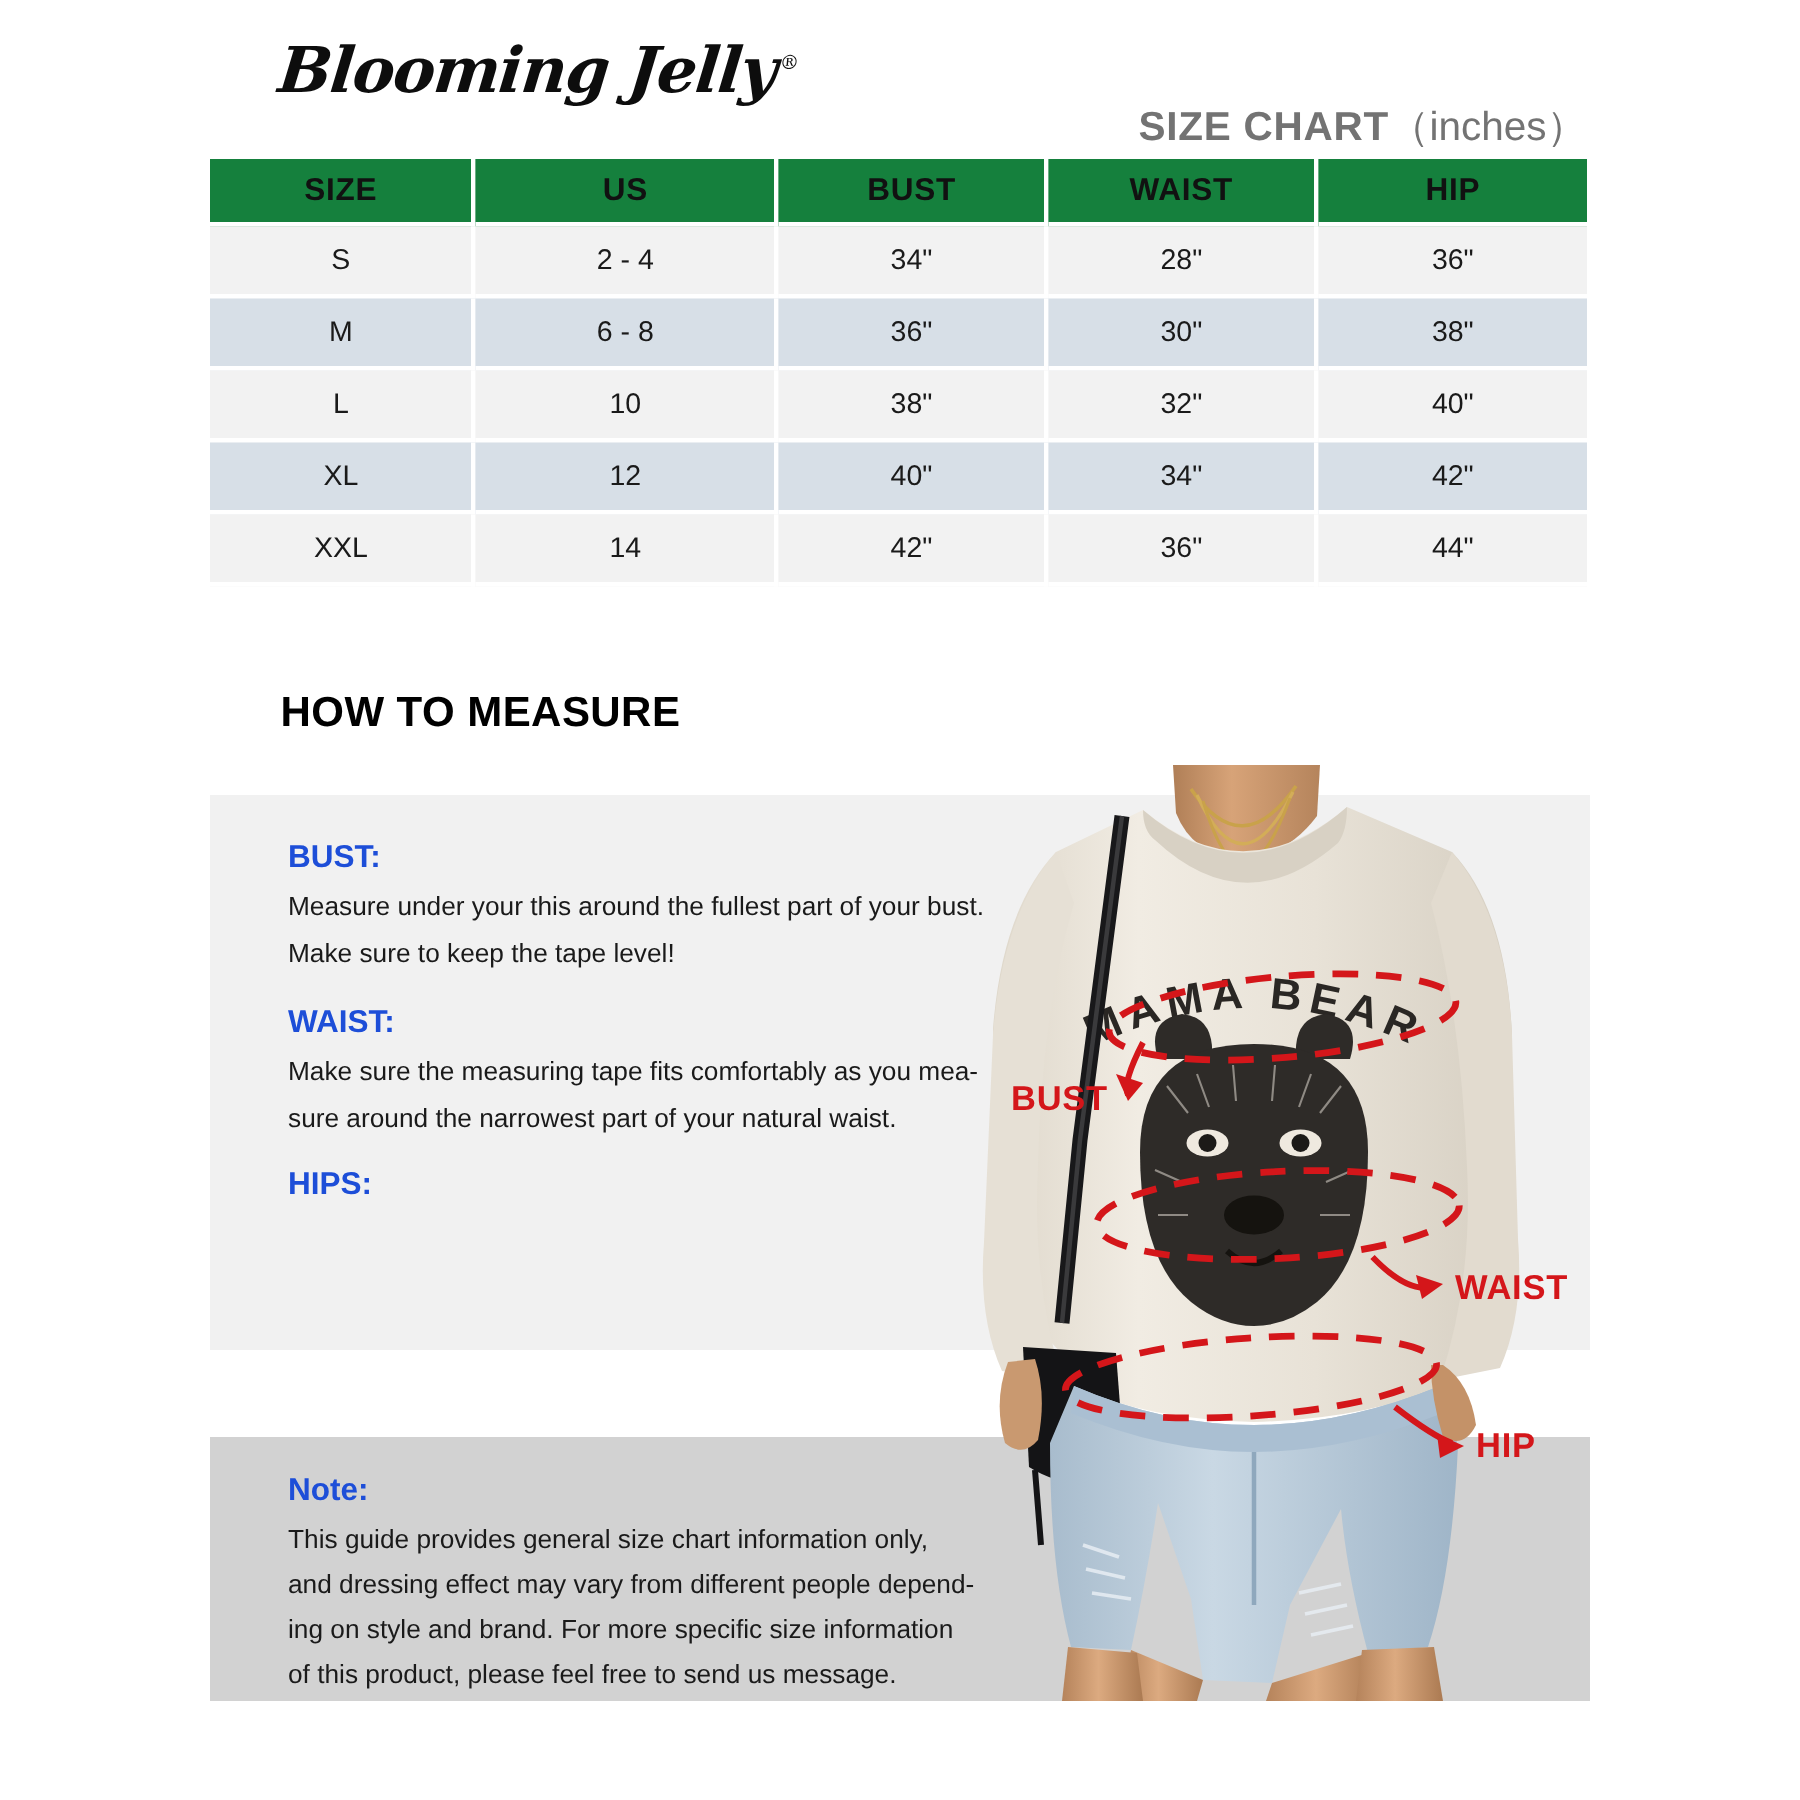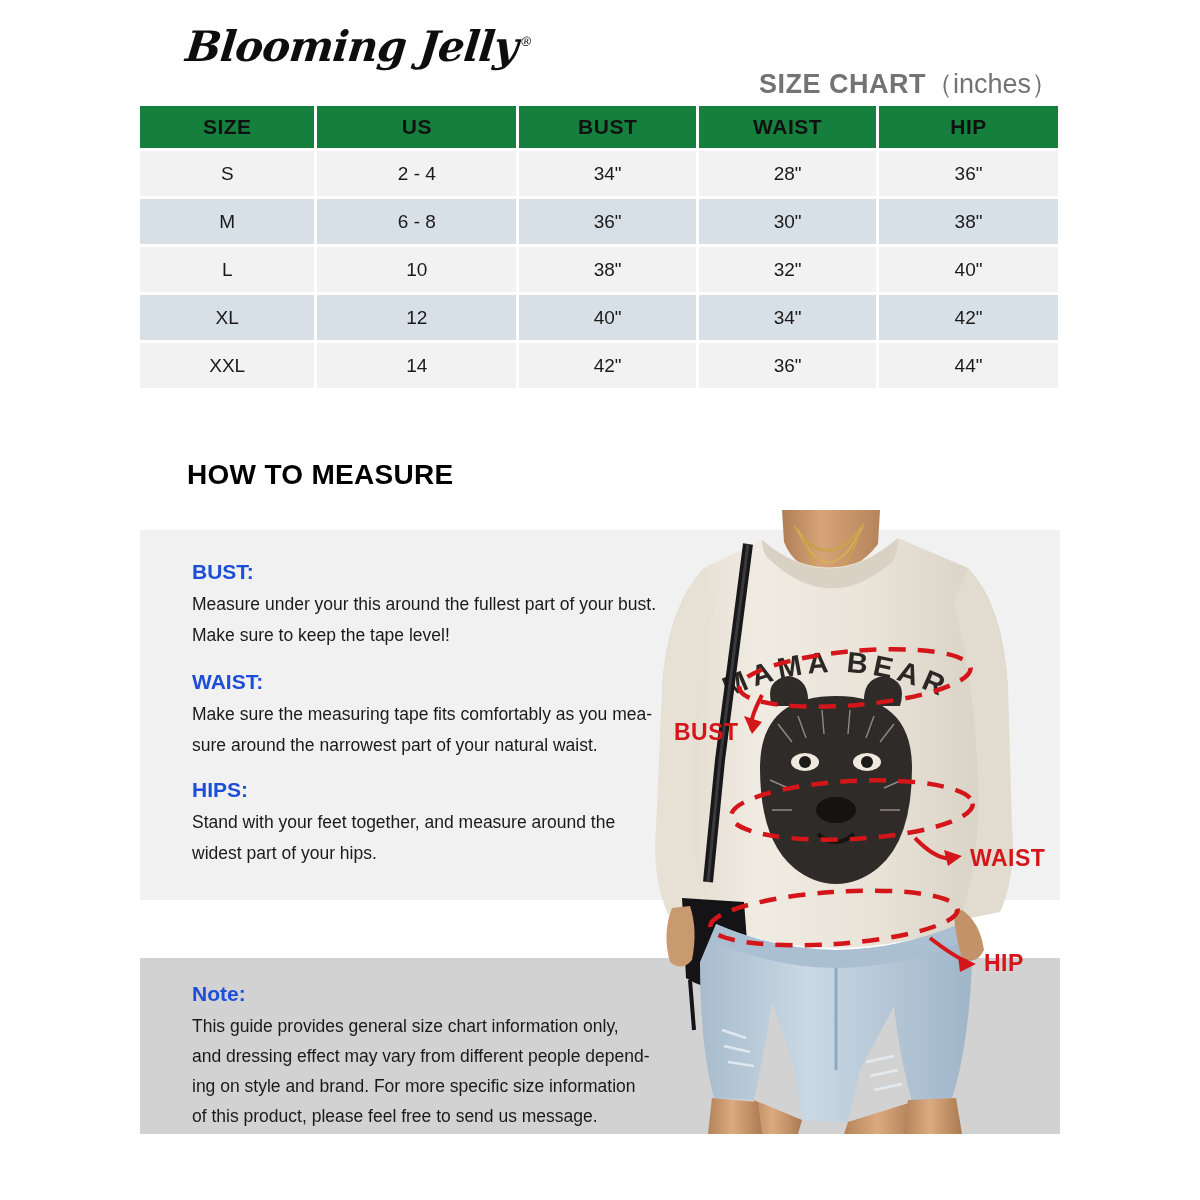--- a/index.html
+++ b/index.html
@@ -291,7 +291,6 @@
   </div>
   <div class="measure-text blk-hips">
     <div class="m-head">HIPS:</div>
-    <div class="m-body">Stand with your feet together, and measure around the widest part of your hips.</div>
   </div>
   <div class="measure-text blk-note">
     <div class="m-head">Note:</div>

